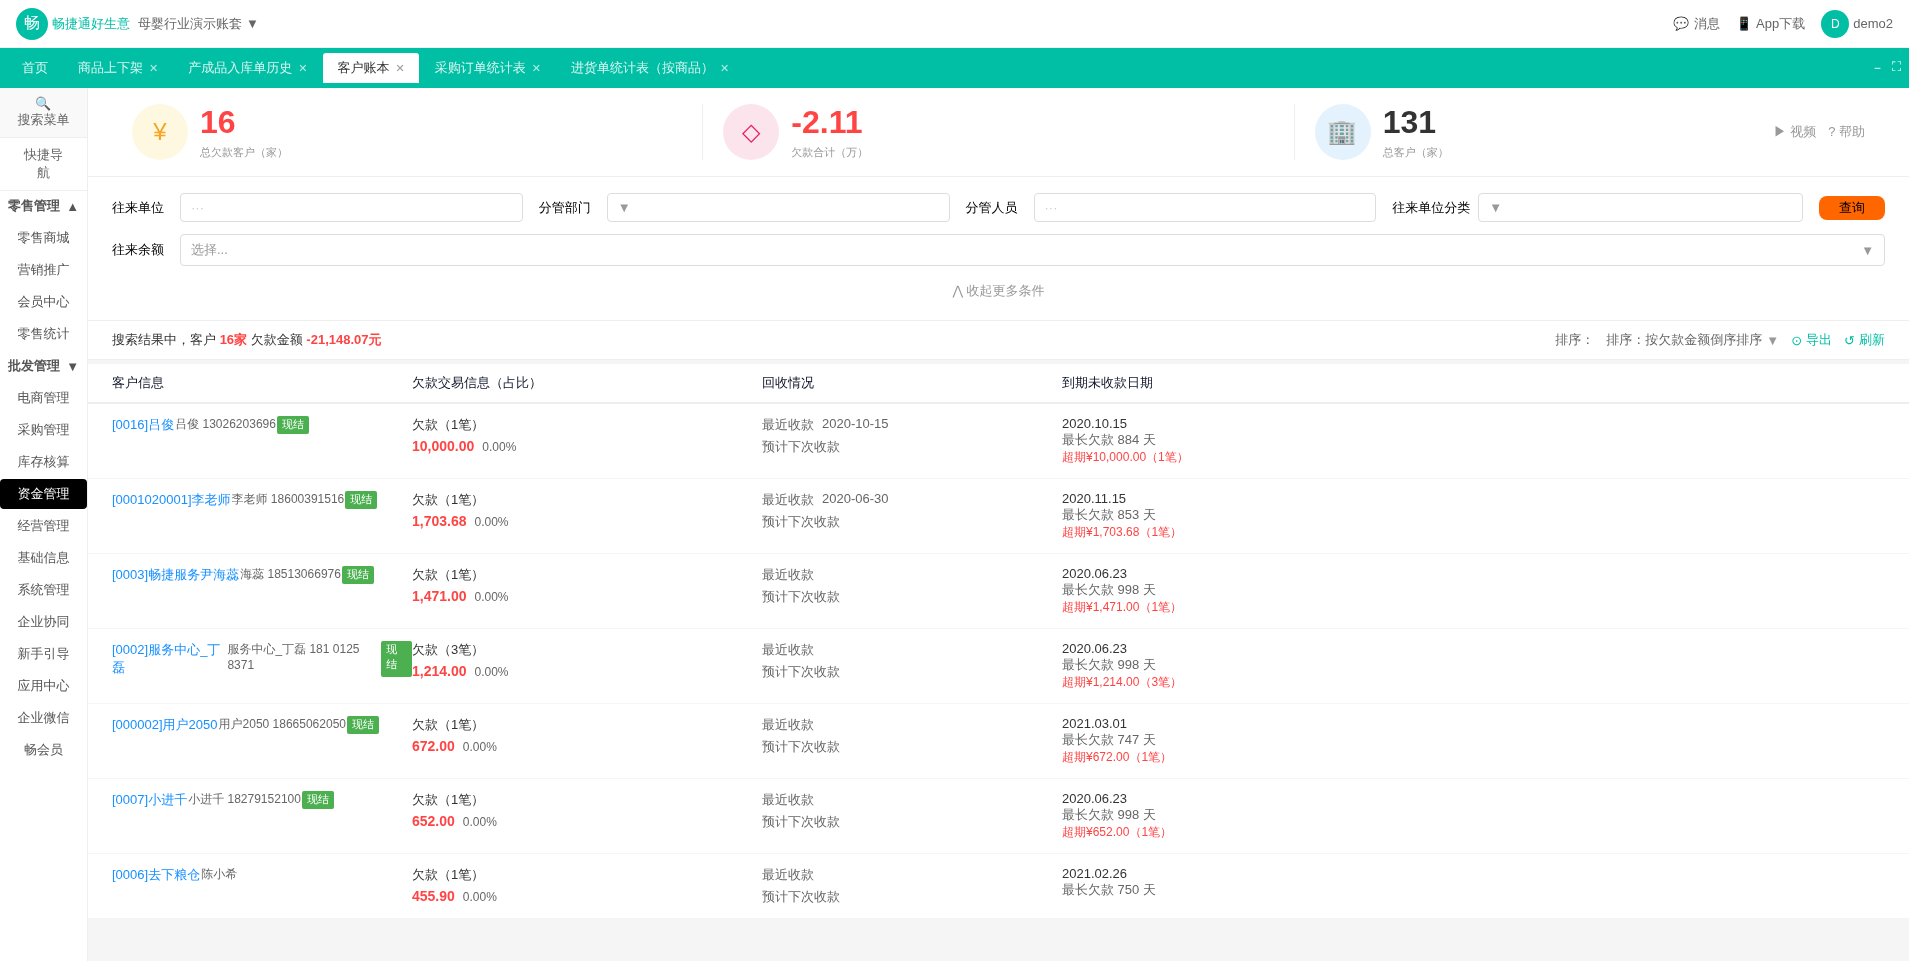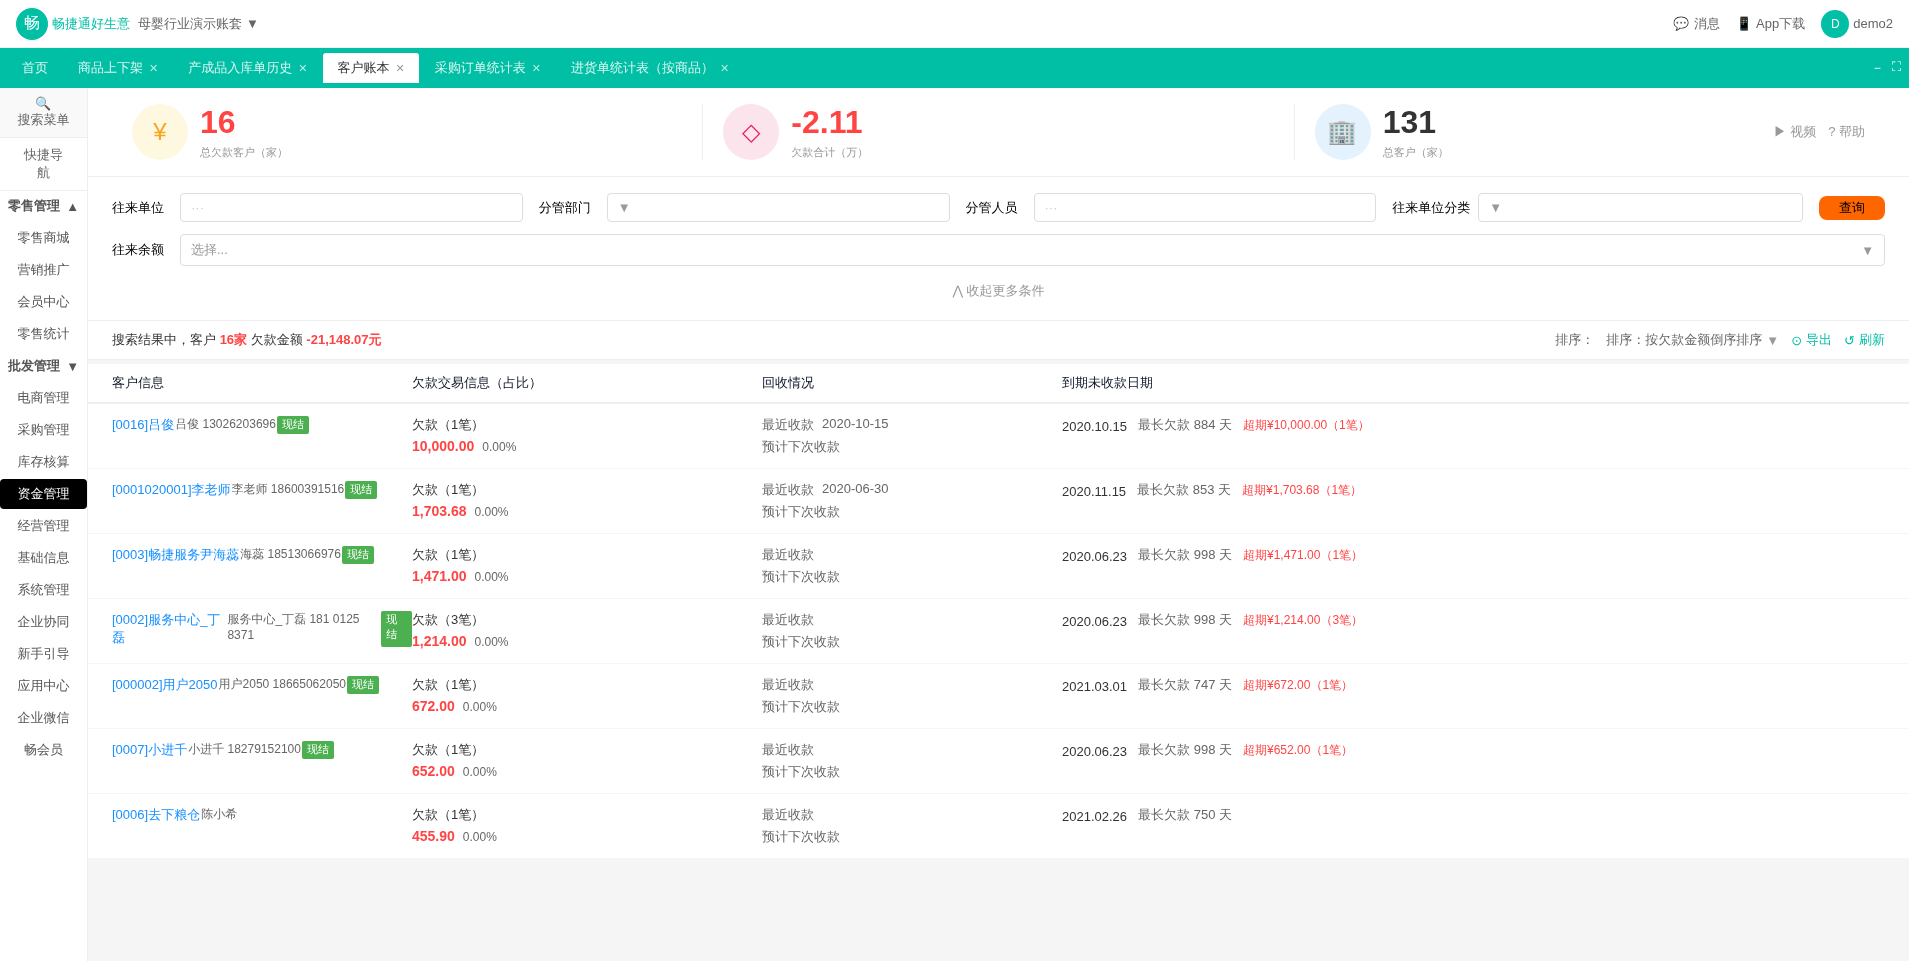--- a/index.html
+++ b/index.html
@@ -137,7 +137,7 @@
     .payback-info { display: flex; flex-direction: column; gap: 4px; font-size: 12px; color: #666; }
     .payback-row { display: flex; gap: 8px; }
 
-    .overdue-info { display: flex; flex-direction: row; gap: 11px; font-size: 12px; align-items: flex-end; }
+    .overdue-info { display: flex; flex-direction: column; gap: 0; font-size: 12px; }
     .overdue-date { color: #333; }
     .overdue-days { color: #666; }
     .overdue-amount { color: #ff4444; font-size: 12px; }

